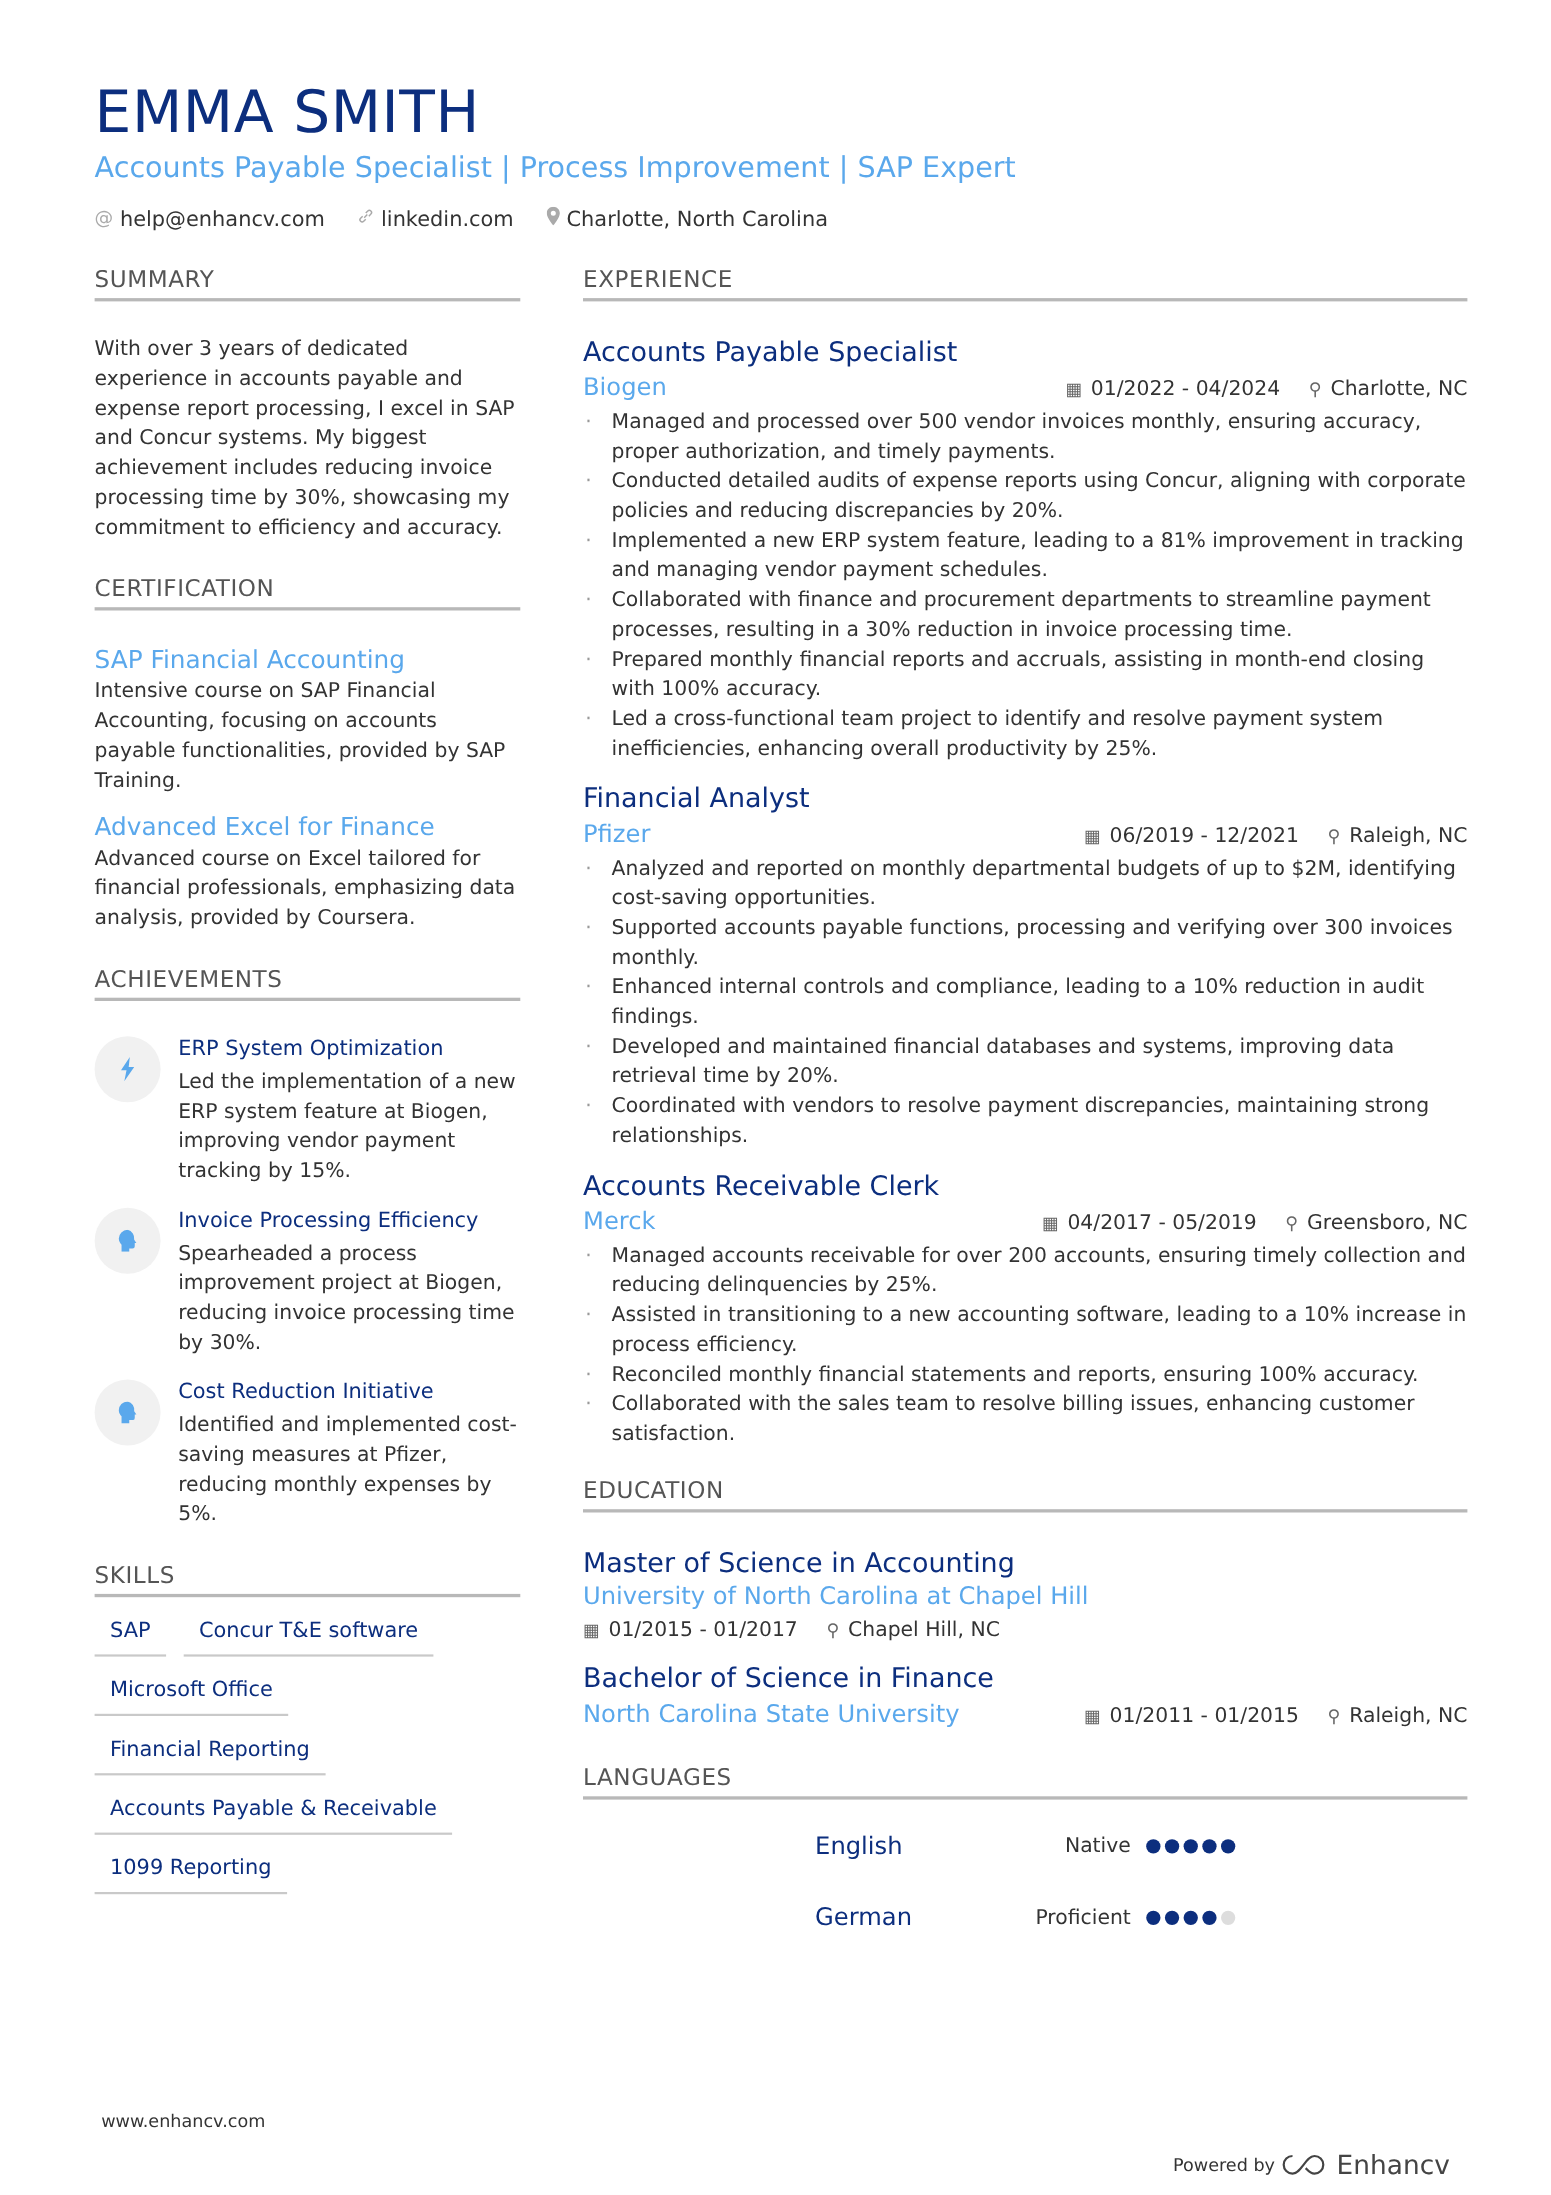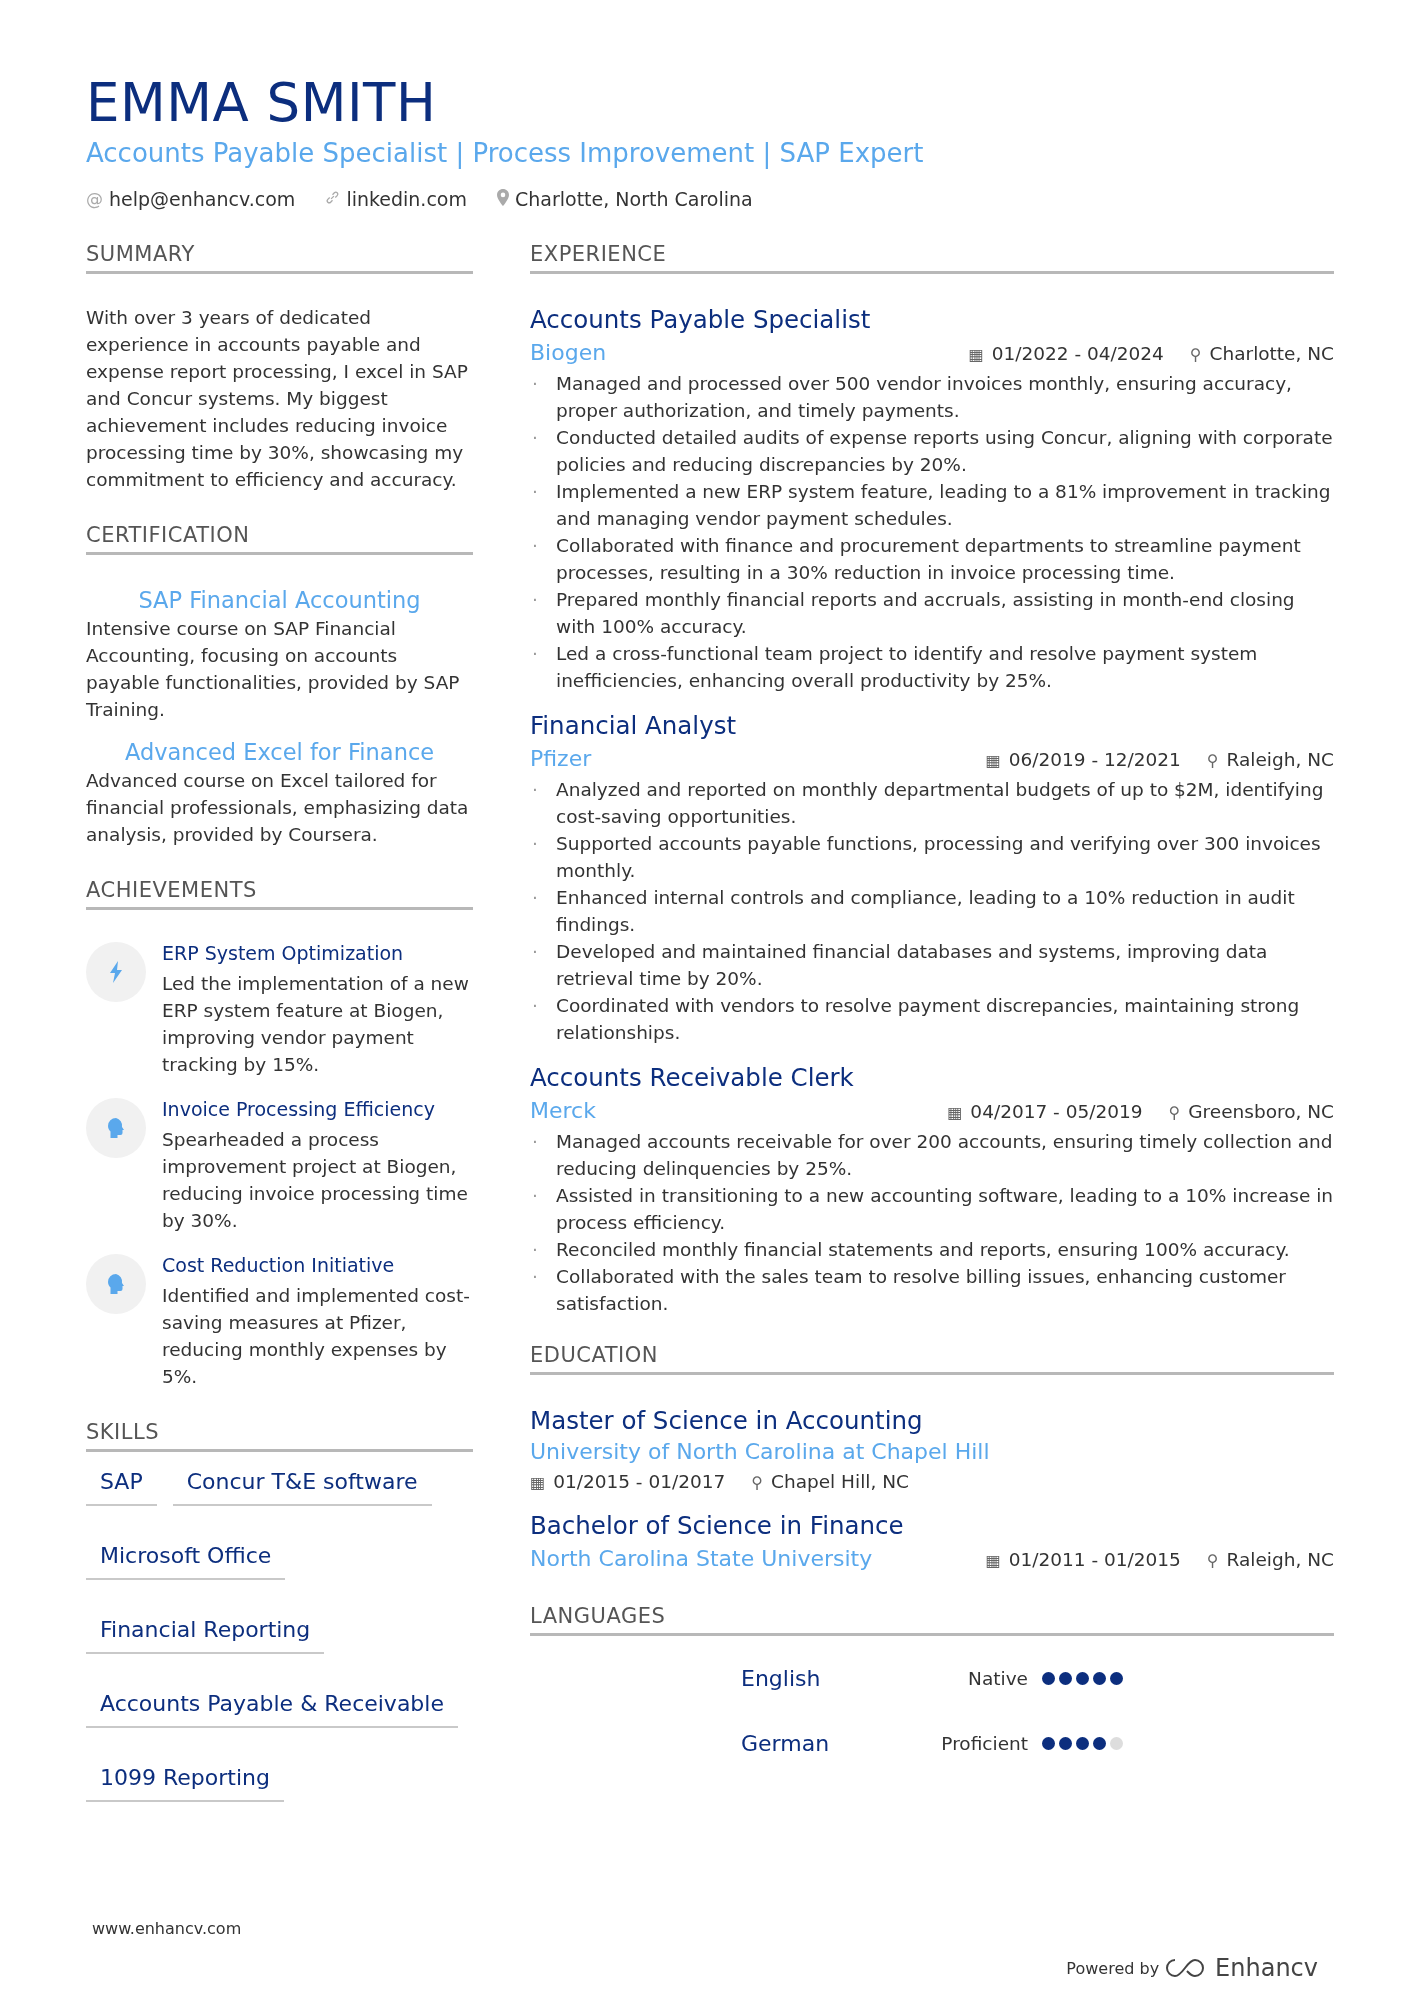--- a/index.html
+++ b/index.html
@@ -17,7 +17,7 @@
   .right { position: absolute; left: 530px; top: 240px; width: 804px; }
   .sec-title { font-size: 21px; color: #555; letter-spacing: 0.5px; line-height: 28px; padding-bottom: 3px; border-bottom: 3px solid #b8b8b8; margin-bottom: 30px; text-transform: uppercase; }
   .para { font-size: 18.5px; line-height: 27px; color: #333; }
-  .cert-title { font-size: 22.5px; color: #5aa8ec; line-height: 30px; margin-top: 0; text-align: center; }
+  .cert-title { font-size: 22.5px; color: #5aa8ec; line-height: 30px; margin-top: 0; }
   .cert-desc { font-size: 18.5px; line-height: 27px; color: #333; margin-bottom: 14px; }
   .section { margin-bottom: 28px; }
 

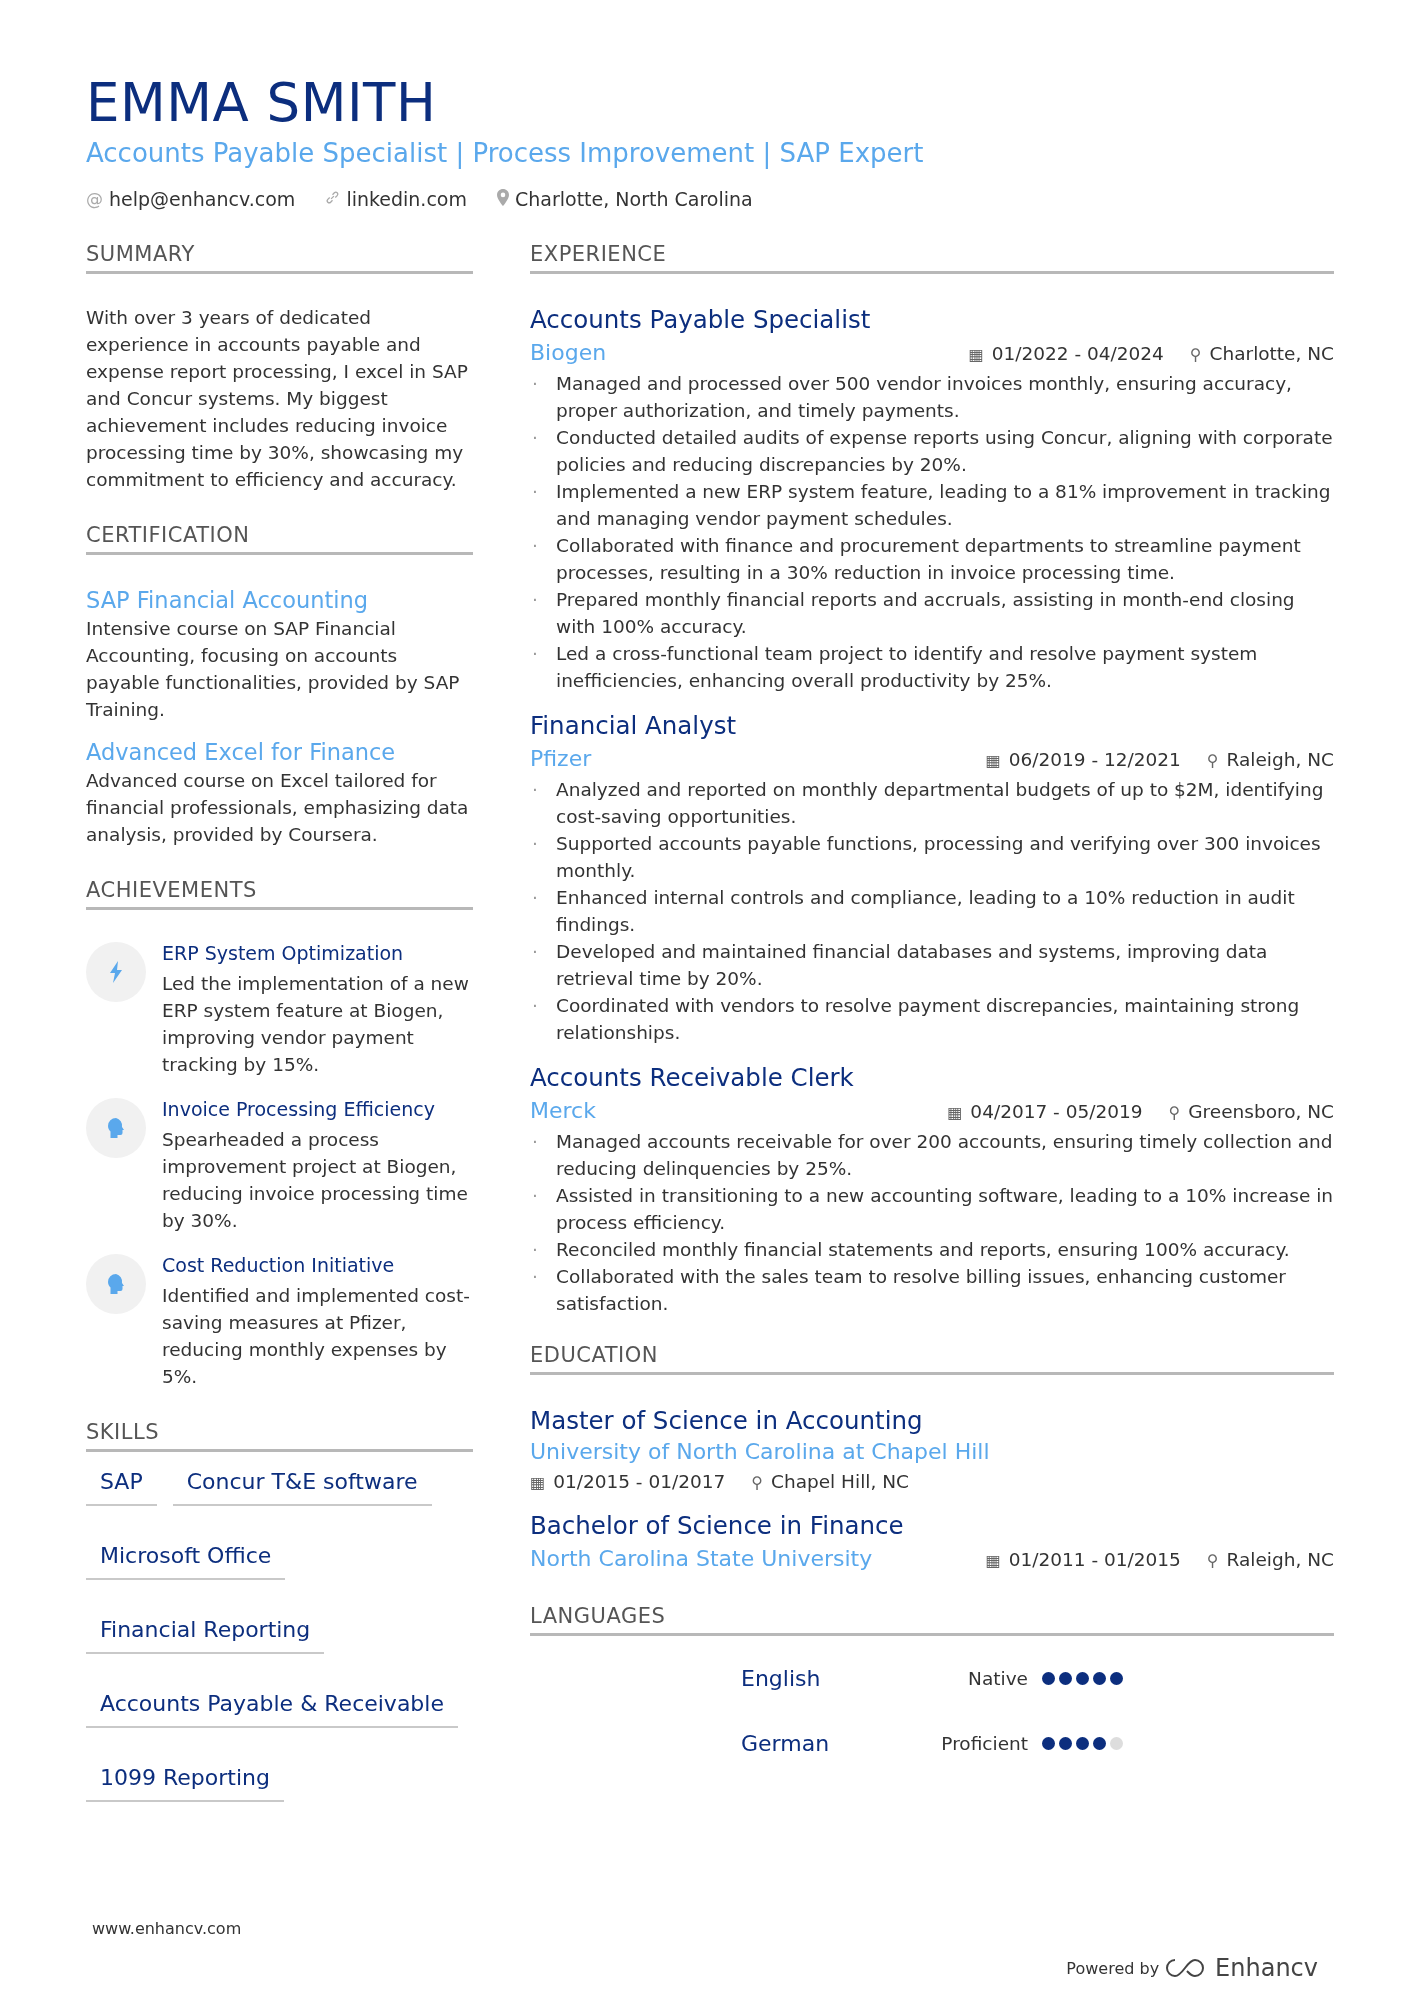--- a/index.html
+++ b/index.html
@@ -28,7 +28,7 @@
   .ach-desc { font-size: 18.5px; line-height: 27px; color: #333; }
 
   .skills { display: flex; flex-wrap: wrap; column-gap: 16px; row-gap: 0; }
-  .skill { font-size: 22px; color: #0c2e7e; padding: 14px 14px 10px 14px; border-bottom: 2px solid #c9c9c9; margin-bottom: 24px; line-height: 24px; }
+  .skill { font-size: 19px; color: #0c2e7e; padding: 14px 14px 10px 14px; border-bottom: 2px solid #c9c9c9; margin-bottom: 4px; line-height: 24px; }
   .skills-row-break { flex-basis: 100%; height: 0; }
 
   .job { margin-bottom: 16px; }

